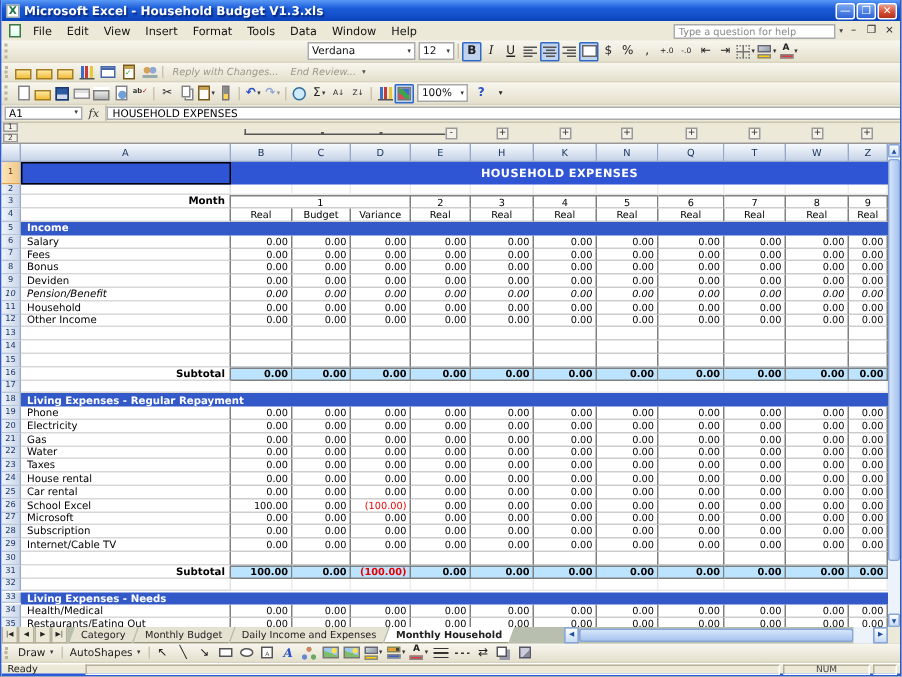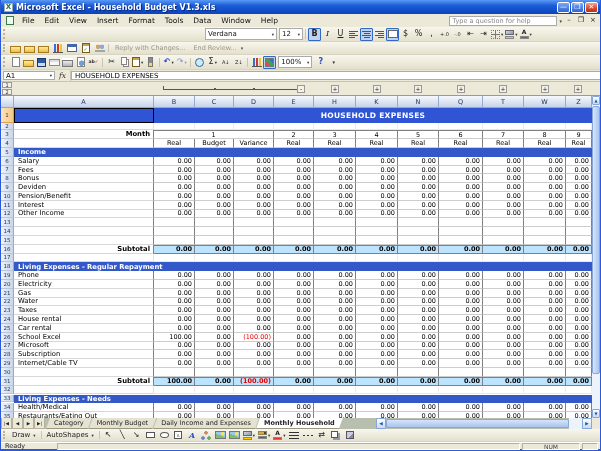--- a/index.html
+++ b/index.html
@@ -45,7 +45,7 @@
   .combo{height:12px;background:#fff;border:1px solid #aaa;display:flex;align-items:center;
     font-size:7px;padding:0 2px;gap:2px;color:#111;}
   .combo .dd{margin-left:auto;}
-  .gray-label{font-size:6.5px;color:#9a9784;margin:0 4px;white-space:nowrap;}
+  .gray-label{font-size:6.5px;color:#9a9784;margin:0 4px;white-space:nowrap;font-style:italic;}
   
   .sh{display:block;}
   .sh-page{width:8px;height:10px;background:#fff;border:1px solid #848484;}

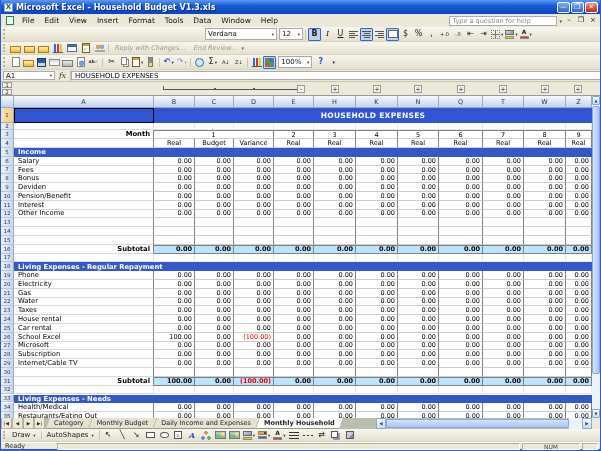--- a/index.html
+++ b/index.html
@@ -545,7 +545,7 @@
           <span class="c " style="flex: 0 0 42px; width: 42px;">0.00</span>
           <span class="c " style="flex: 0 0 26px; width: 26px;">0.00</span>
         </div>
-        <div class="grow" style="height: 8.8px;">
+        <div class="grow" style="height: 8.8px; font-style: italic;">
           <span class="rh">10</span>
           <span class="acell">Pension/Benefit</span>
           <span class="c " style="flex: 0 0 41px; width: 41px;">0.00</span>

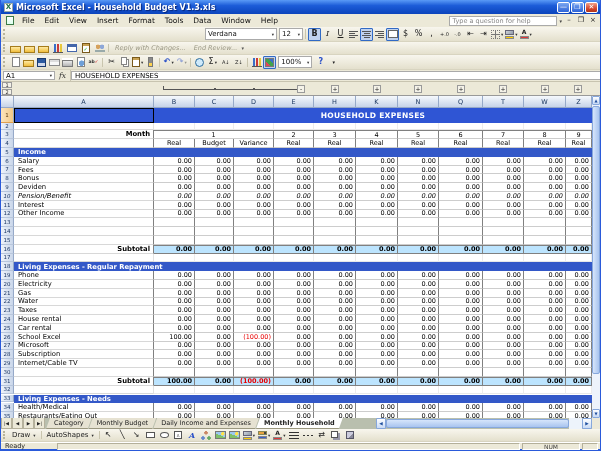--- a/index.html
+++ b/index.html
@@ -562,7 +562,7 @@
         </div>
         <div class="grow" style="height: 8.8px;">
           <span class="rh">11</span>
-          <span class="acell">Interest</span>
+          <span class="acell">Household</span>
           <span class="c " style="flex: 0 0 41px; width: 41px;">0.00</span>
           <span class="c " style="flex: 0 0 39px; width: 39px;">0.00</span>
           <span class="c " style="flex: 0 0 40px; width: 40px;">0.00</span>

